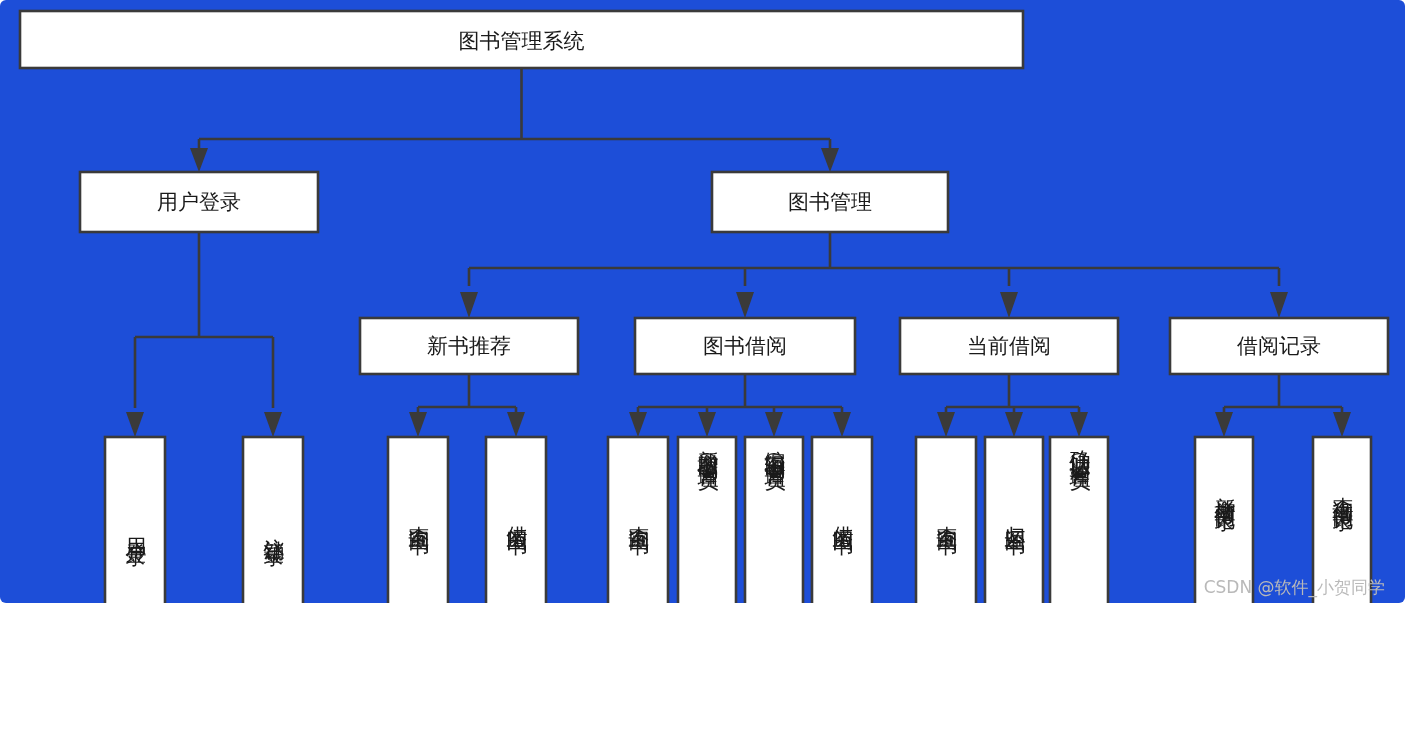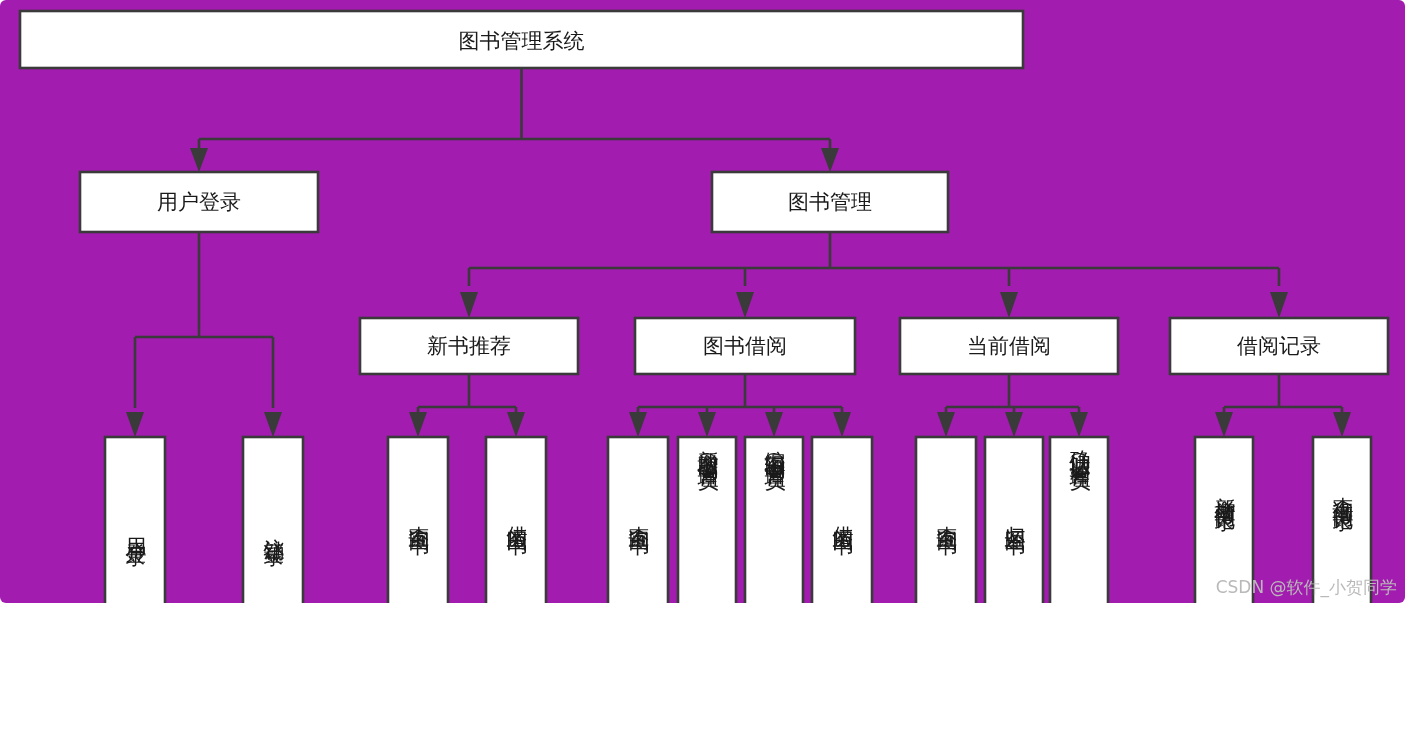--- a/index.html
+++ b/index.html
@@ -15,7 +15,7 @@
     position: relative;
     width: 1405px;
     height: 603px;
-    background: #a21caf;
+    background: #1d4ed8;
     overflow: hidden;
     border-radius: 6px;
   }

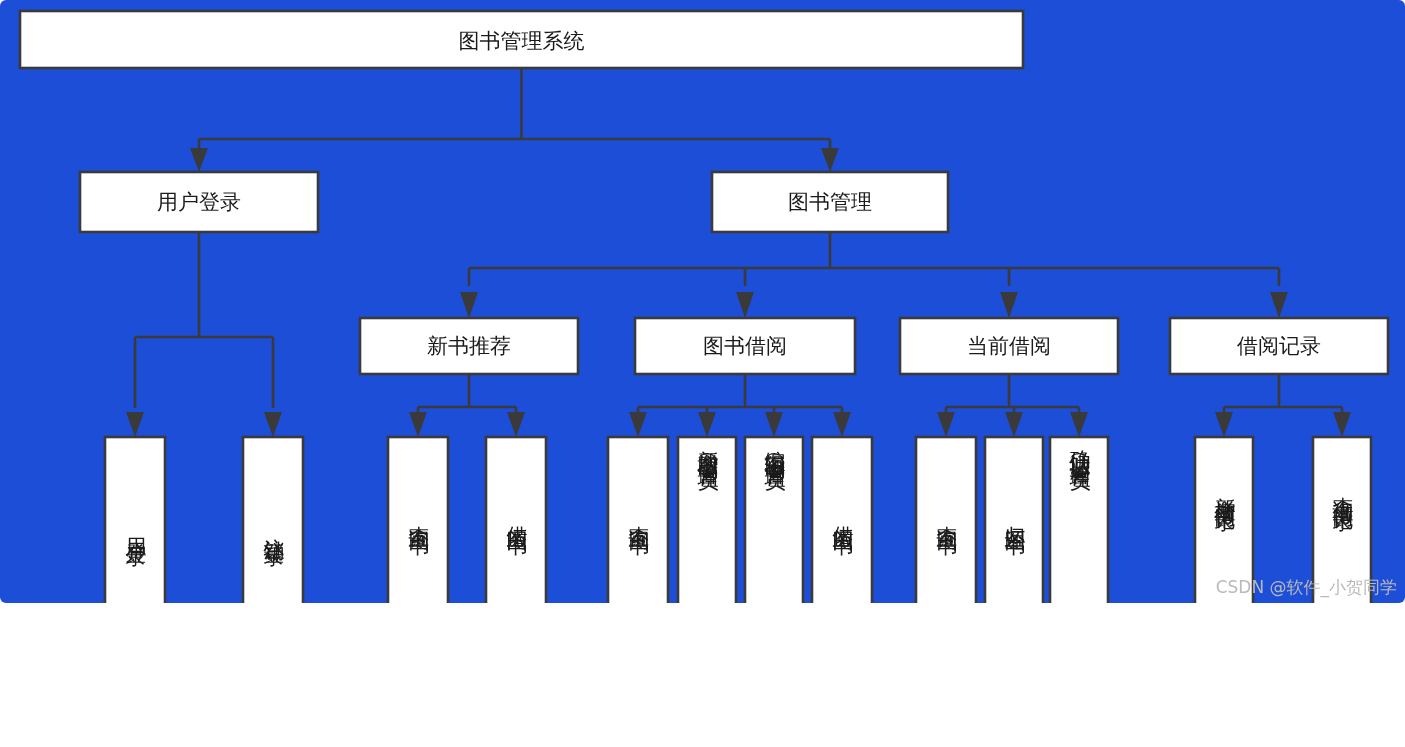--- a/index.html
+++ b/index.html
@@ -58,7 +58,7 @@
   }
   .watermark-text {
     position: absolute;
-    right: 8px;
+    right: 20px;
     bottom: 4px;
     font-family: "DejaVu Sans", "Liberation Sans", sans-serif;
     font-size: 17px;

